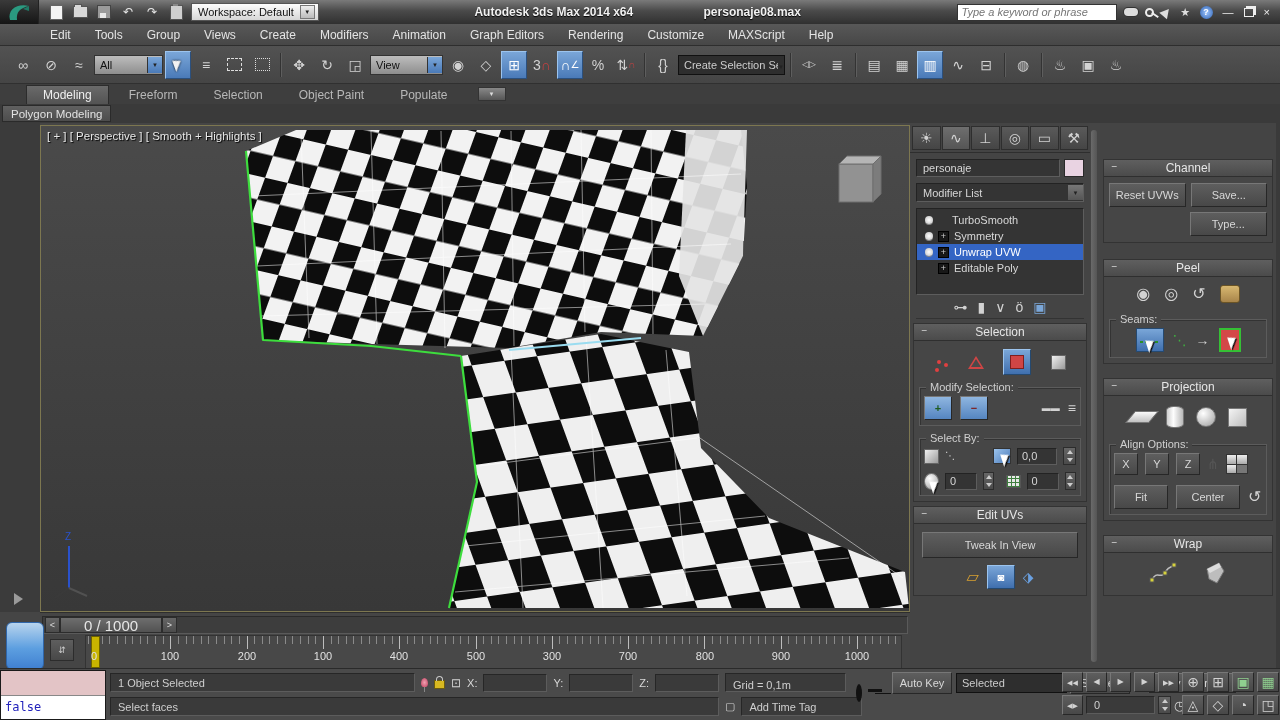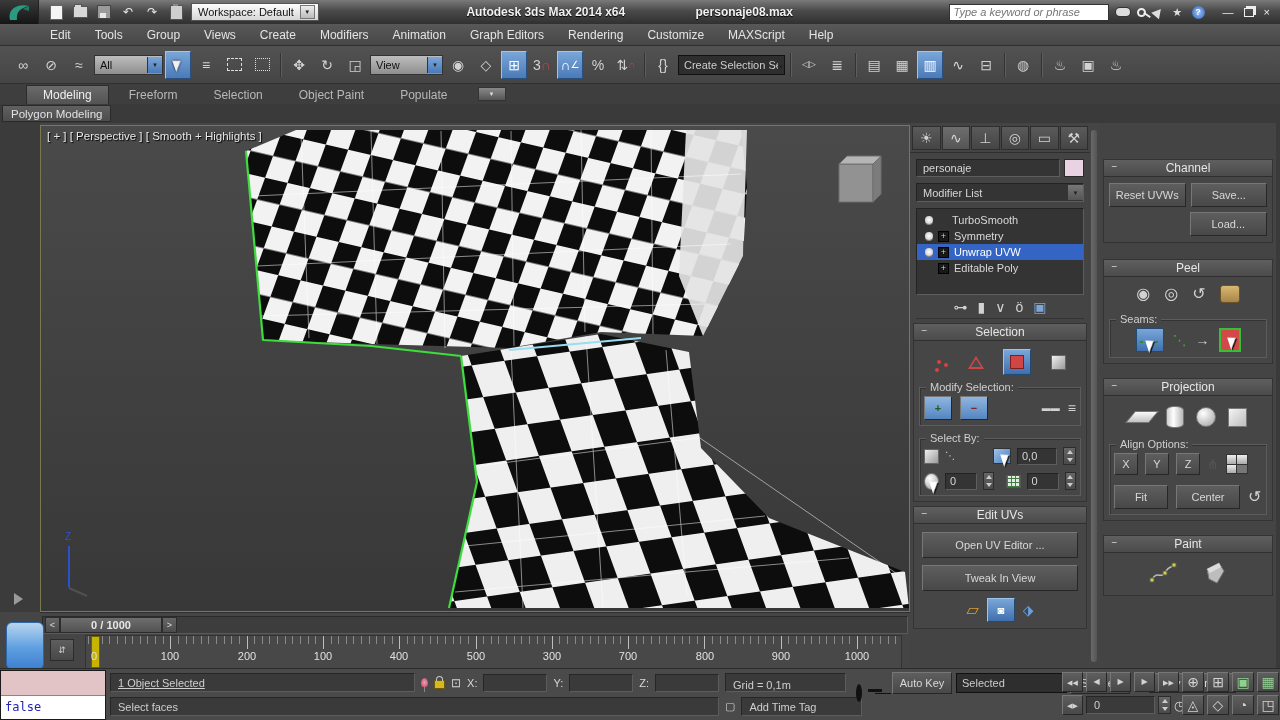--- a/index.html
+++ b/index.html
@@ -23,7 +23,7 @@
   .caret::before{content:"▼";font-size:6px;color:#222;}
   #title-text{flex:1;text-align:center;color:#f2f2f2;font-weight:bold;font-size:12px;text-shadow:0 1px 1px #000;}
   #doc-text{font-weight:bold;color:#f2f2f2;margin-left:30px;padding-left:37px;}
-  #search-wrap{display:flex;align-items:center;gap:7px;margin:0 8px;}
+  #search-wrap{display:flex;align-items:center;gap:7px;margin:0 0;}
   #search-input{width:150px;height:15px;background:#fff;border:1px solid #333;font-style:italic;color:#777;font-size:11px;padding:0 4px;font-family:"Liberation Sans",sans-serif;}
   .tb-ico{color:#ddd;font-size:11px;width:15px;text-align:center;}
   .i-binoc{width:14px;height:8px;border-radius:4px;background:#ddd;box-shadow:0 0 0 1px #333;}

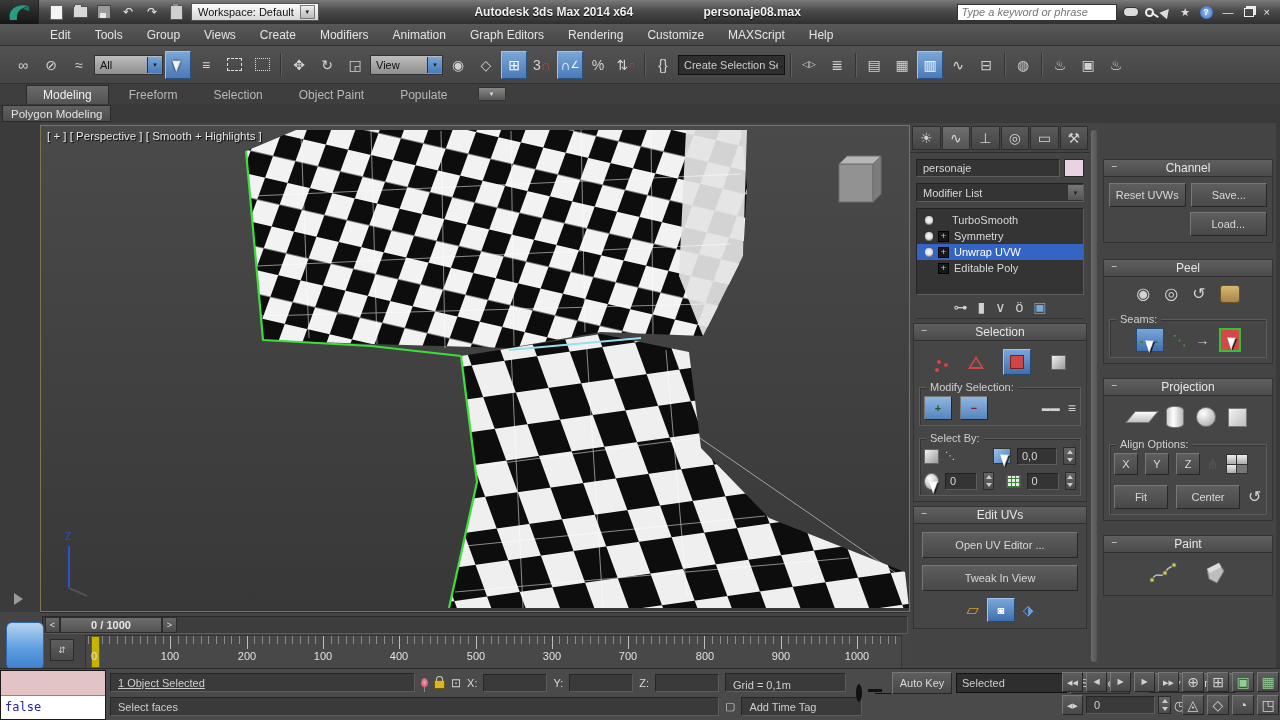--- a/index.html
+++ b/index.html
@@ -565,7 +565,7 @@
       </div>
       <div class="row" style="gap:5px;margin-top:5px;">
         <span style="flex:1;"></span>
-        <span class="pbtn" style="flex:1;height:22px;">Load...</span>
+        <span class="pbtn" style="flex:1;height:22px;">Type...</span>
       </div>
     </div>
   </div>

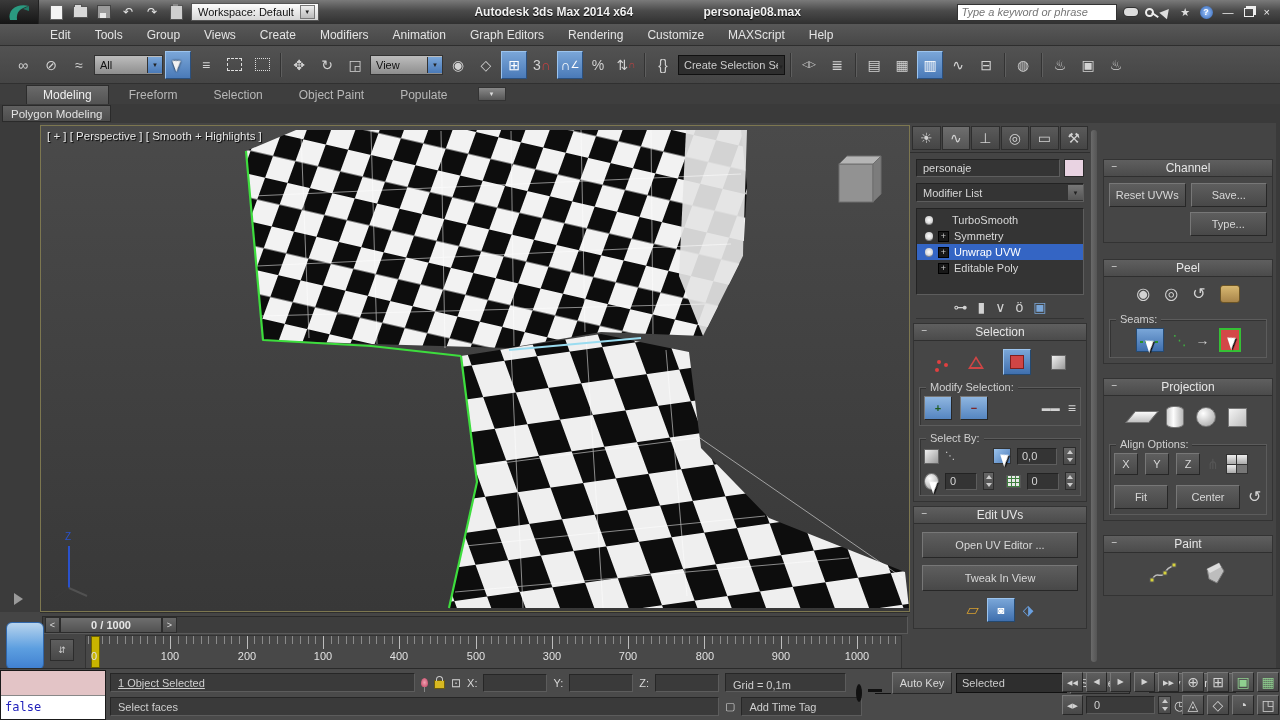--- a/index.html
+++ b/index.html
@@ -536,7 +536,6 @@
       <span class="t">Edit UVs</span>
     </div>
     <div style="padding:8px 8px 6px 8px;display:flex;flex-direction:column;gap:7px;">
-      <span class="pbtn" style="height:24px;">Open UV Editor ...</span>
       <span class="pbtn" style="height:24px;">Tweak In View</span>
       <div class="row" style="justify-content:center;gap:8px;">
         <span class="g" style="color:#d8a030;font-size:16px;">▱</span>

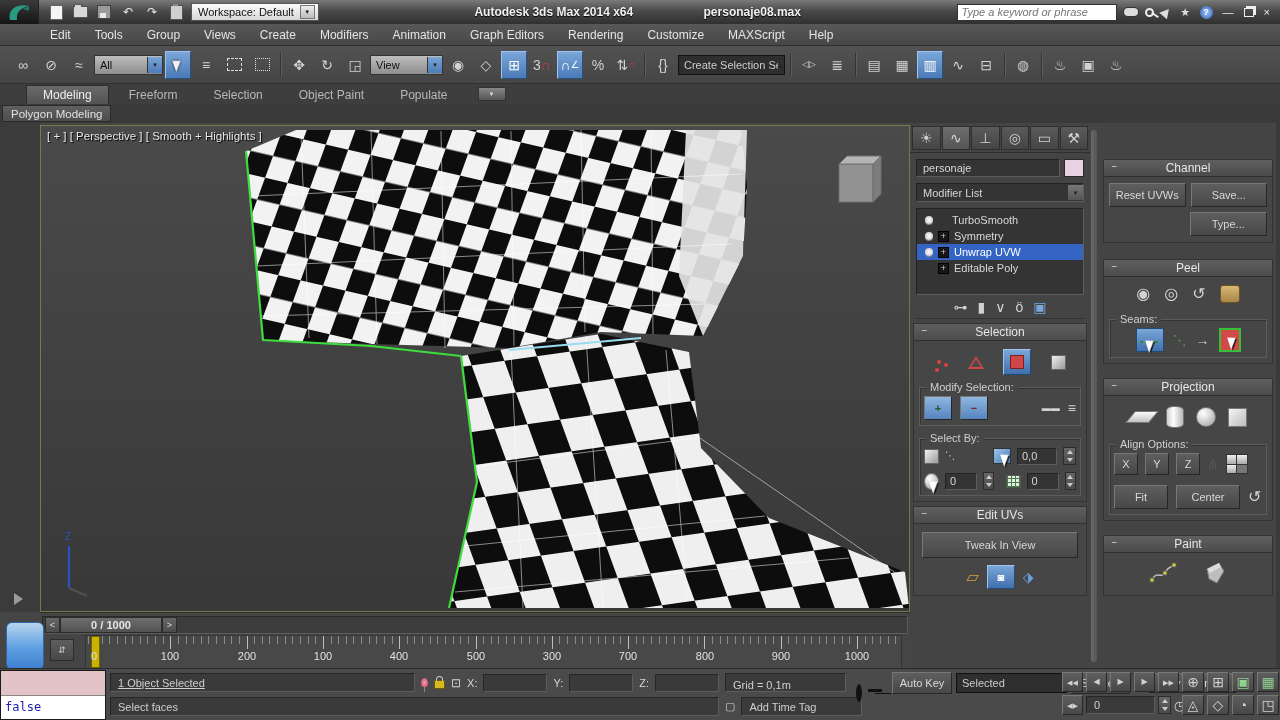--- a/index.html
+++ b/index.html
@@ -631,7 +631,7 @@
   <div class="rollout" style="margin-top:14px;">
     <div class="ro-head">
       <span class="minus"></span>
-      <span class="t">Paint</span>
+      <span class="t">Wrap</span>
     </div>
     <div class="row" style="justify-content:center;gap:26px;padding:8px 0 10px 0;">
       <svg width="28" height="24" viewBox="0 0 28 24">

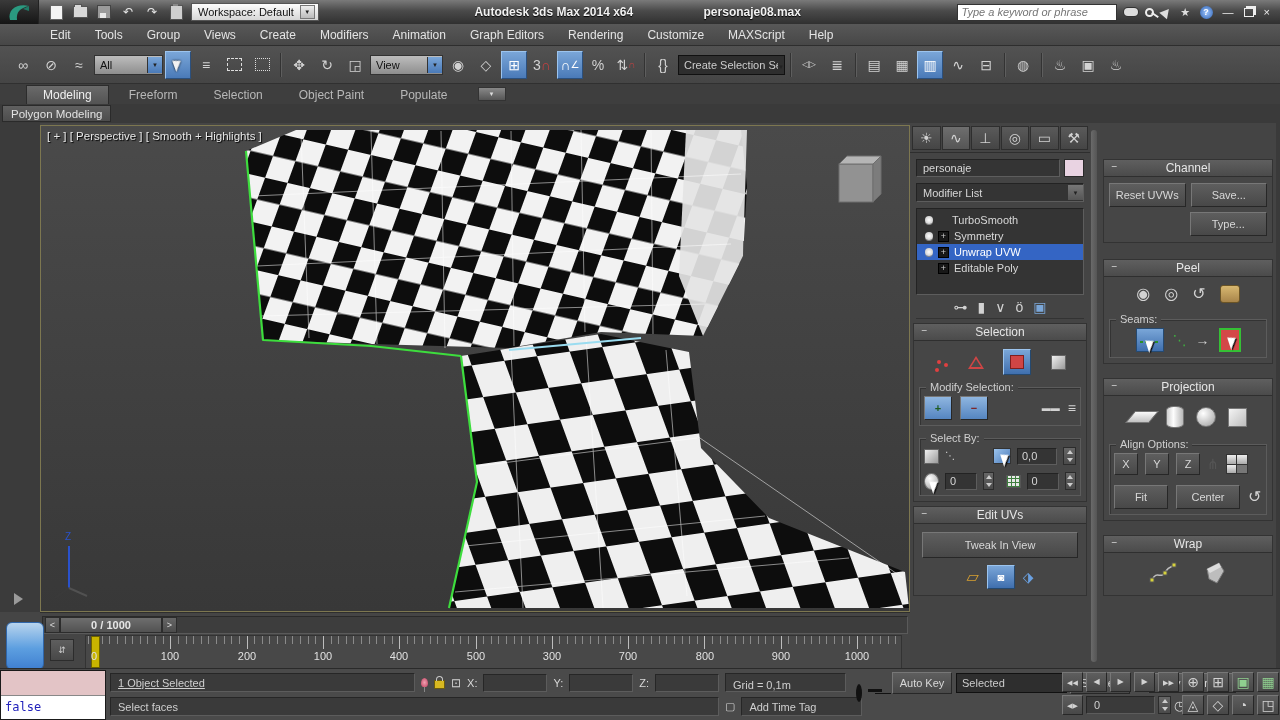--- a/index.html
+++ b/index.html
@@ -106,7 +106,7 @@
   #timeline{left:40px;top:612px;width:870px;height:56px;background:#454545;box-sizing:border-box;border-top:1px solid #2e2e2e;}
   #slider-track{position:absolute;left:2px;top:3px;width:864px;height:16px;background:#3d3d3d;border:1px solid;border-color:#2a2a2a #5a5a5a #5a5a5a #2a2a2a;display:flex;align-items:center;}
   .sl-btn{width:13px;height:14px;background:linear-gradient(#666,#4c4c4c);border:1px solid #2c2c2c;color:#ddd;font-size:9px;display:flex;align-items:center;justify-content:center;}
-  #sl-handle{width:100px;height:14px;background:linear-gradient(#6e6e6e,#525252);border:1px solid #2c2c2c;color:#e6e6e6;display:flex;align-items:center;justify-content:center;font-size:11px;font-weight:bold;}
+  #sl-handle{width:100px;height:14px;background:linear-gradient(#6e6e6e,#525252);border:1px solid #2c2c2c;color:#e6e6e6;display:flex;align-items:center;justify-content:center;font-size:15px;}
   #mini-curve{position:absolute;left:10px;top:26px;width:22px;height:20px;background:linear-gradient(#5e5e5e,#484848);border:1px solid #2c2c2c;color:#ccc;font-size:9px;display:flex;align-items:center;justify-content:center;}
   #ruler{position:absolute;left:45px;top:22px;width:815px;height:32px;background:#484848;border:1px solid #333;}
   #ticks-minor{position:absolute;left:0;top:0;width:100%;height:8px;background:repeating-linear-gradient(90deg,#8a8a8a 0 1px,transparent 1px 7.63px);background-position:8px 0;}

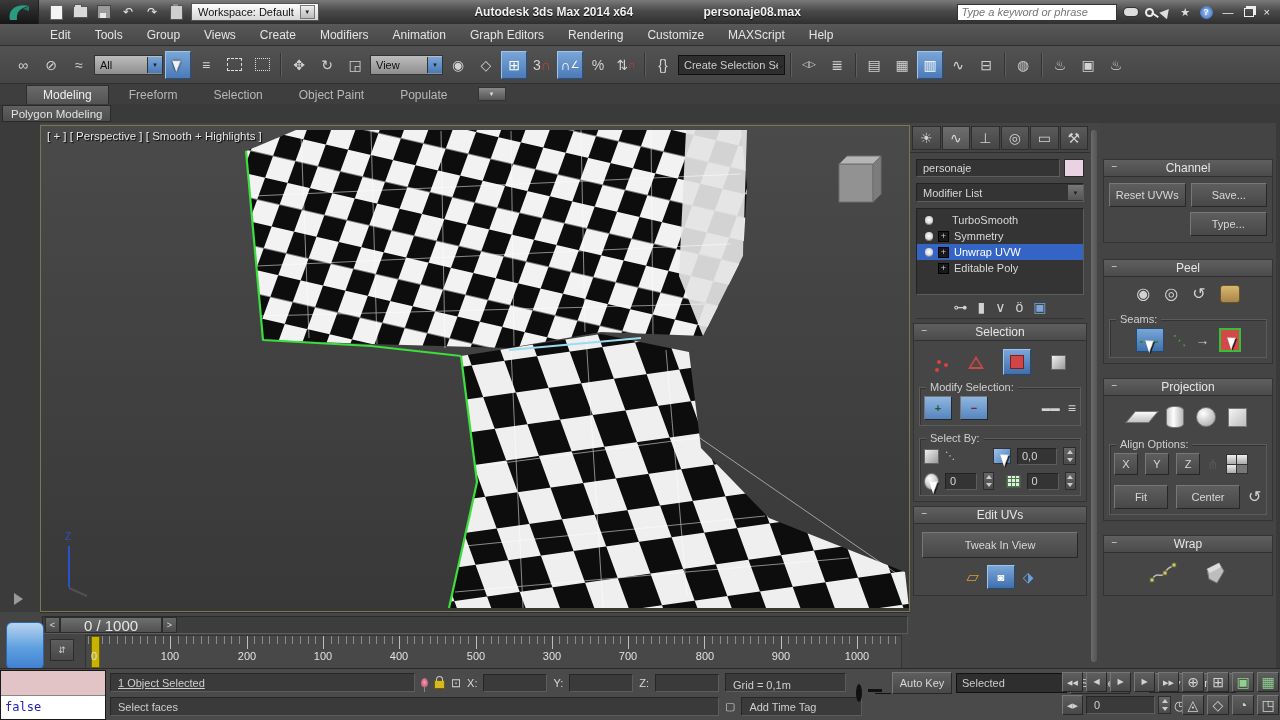--- a/index.html
+++ b/index.html
@@ -687,7 +687,7 @@
 
   
   <div class="srow" style="left:110px;top:4px;">
-    <span class="sfield" style="width:296px;height:17px;text-decoration:underline;">
+    <span class="sfield" style="width:296px;height:17px;">
         <span>1 Object Selected</span>
       </span>
     <span class="i-pin"></span>

